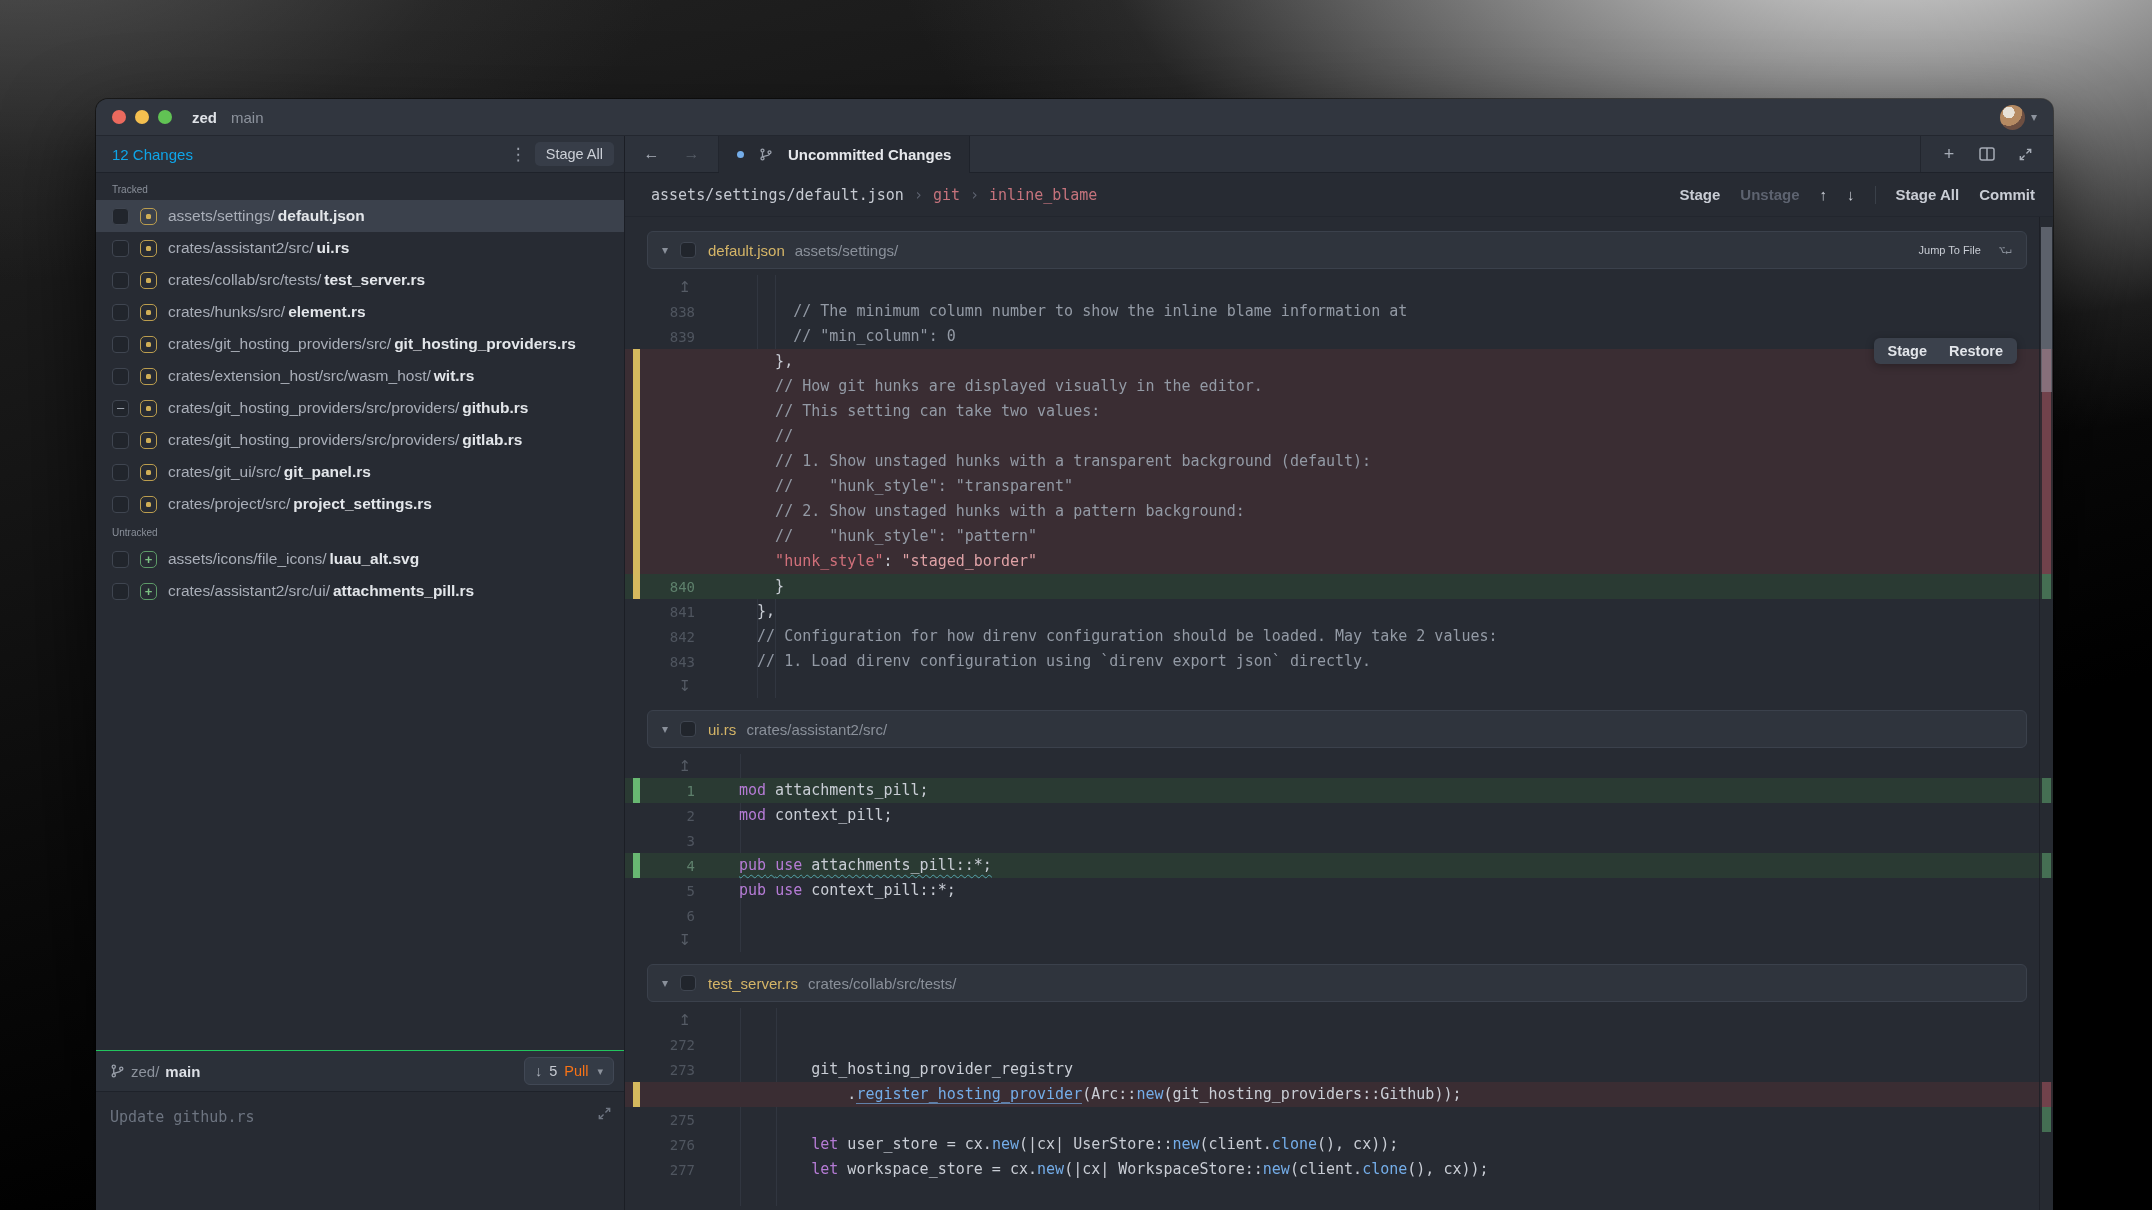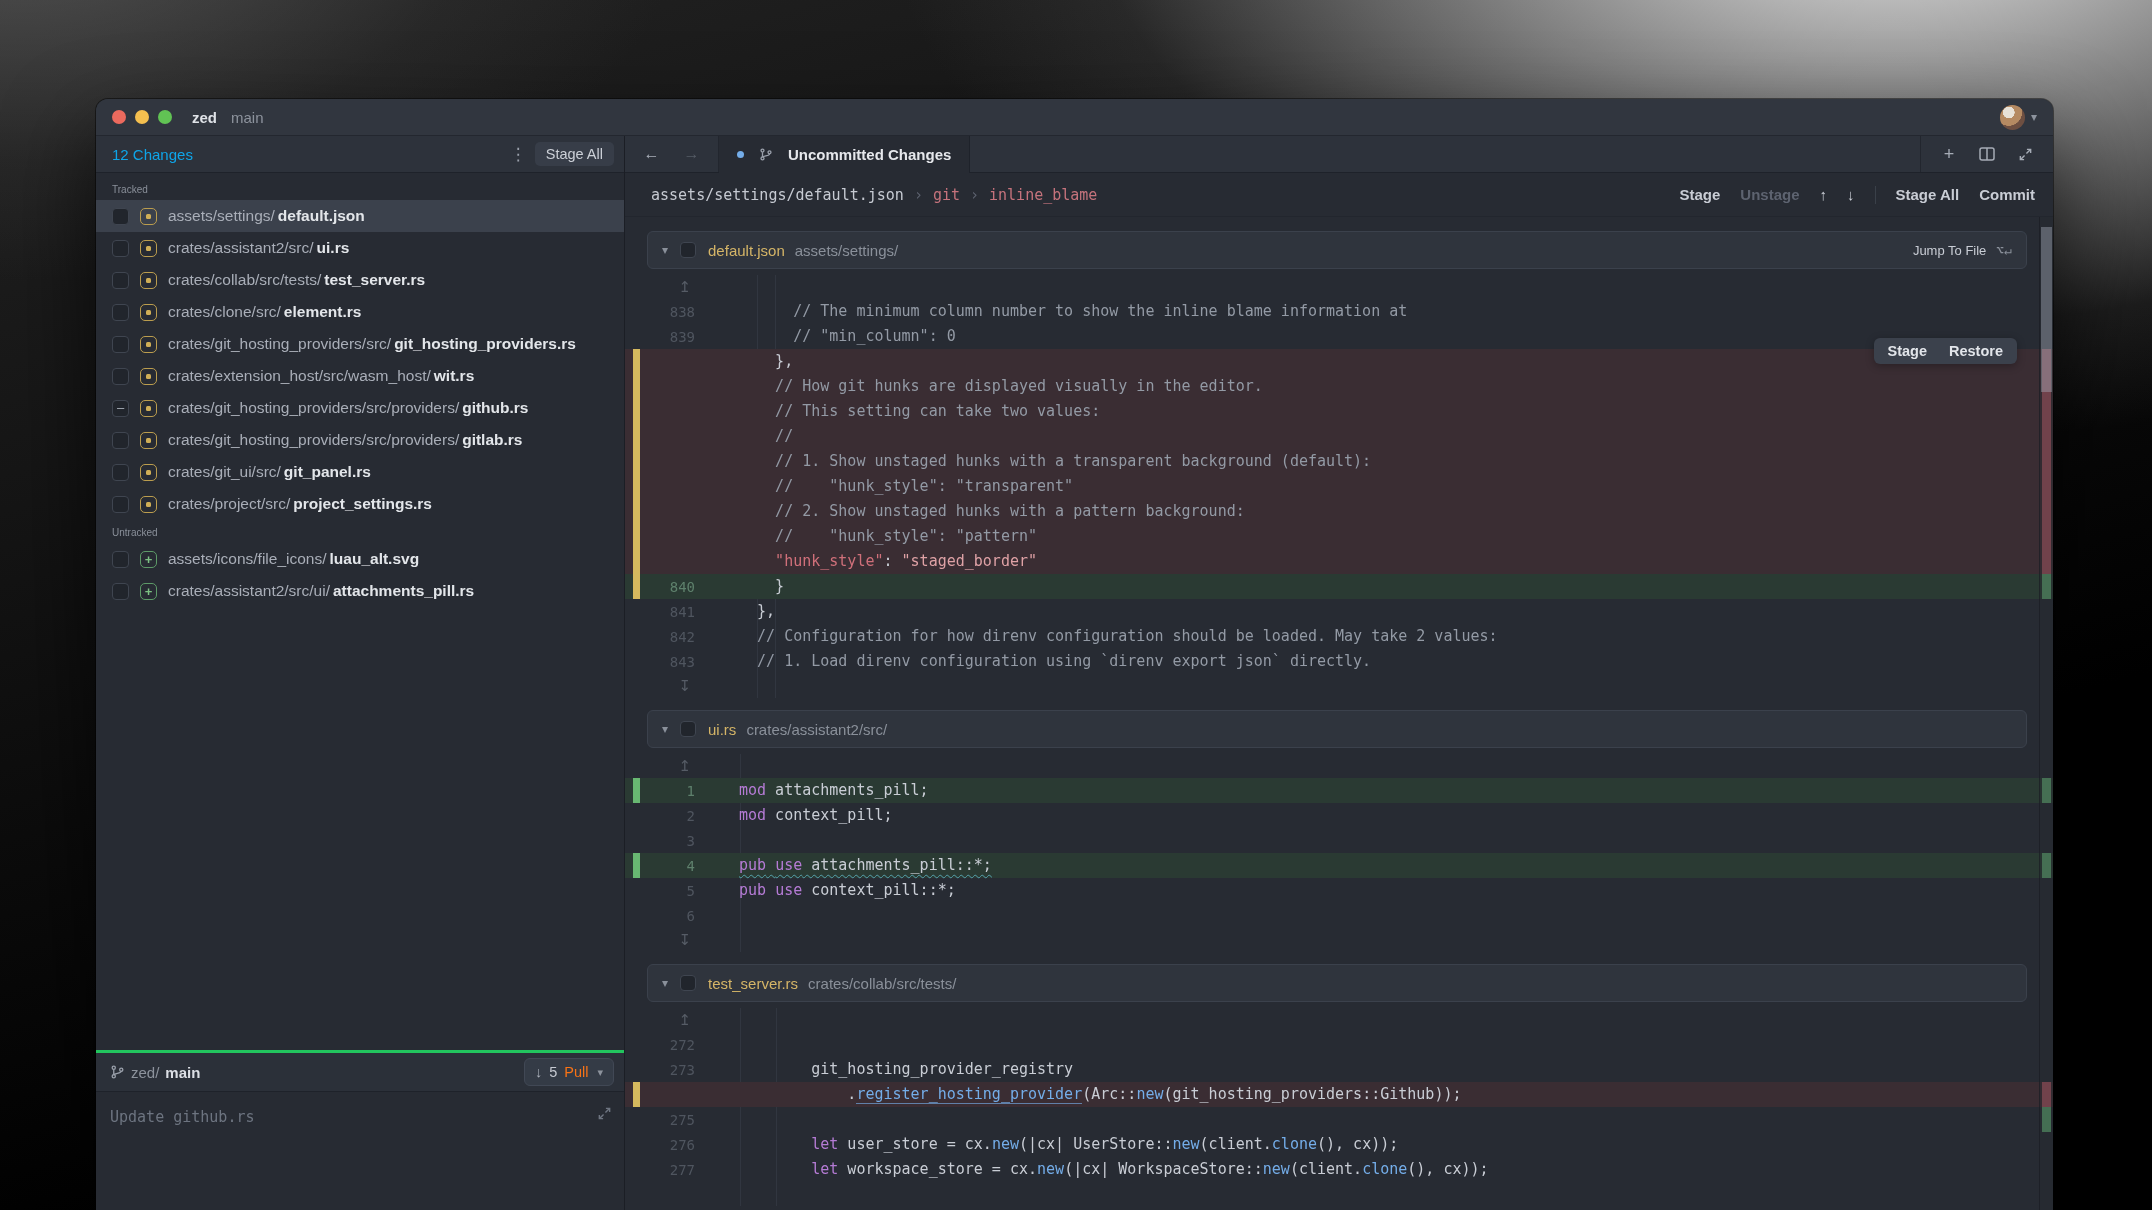--- a/index.html
+++ b/index.html
@@ -79,7 +79,7 @@
 .exhead .cb{width:16px;height:16px}
 .exfile{color:#d5b567;font-size:15px}
 .exdir{color:#8a909a;font-size:15px;margin-left:-2px}
-.exjump{margin-left:auto;display:flex;align-items:center;gap:10px;color:#c9cdd5;font-size:13px}
+.exjump{margin-left:auto;display:flex;align-items:center;gap:18px;color:#c9cdd5;font-size:11px}
 .exkeys{color:#8a909a;font-family:"DejaVu Sans Mono",monospace}
 .exrows{position:relative}
 .guide{position:absolute;top:0;bottom:0;width:1px;background:#3a404a;opacity:.55}

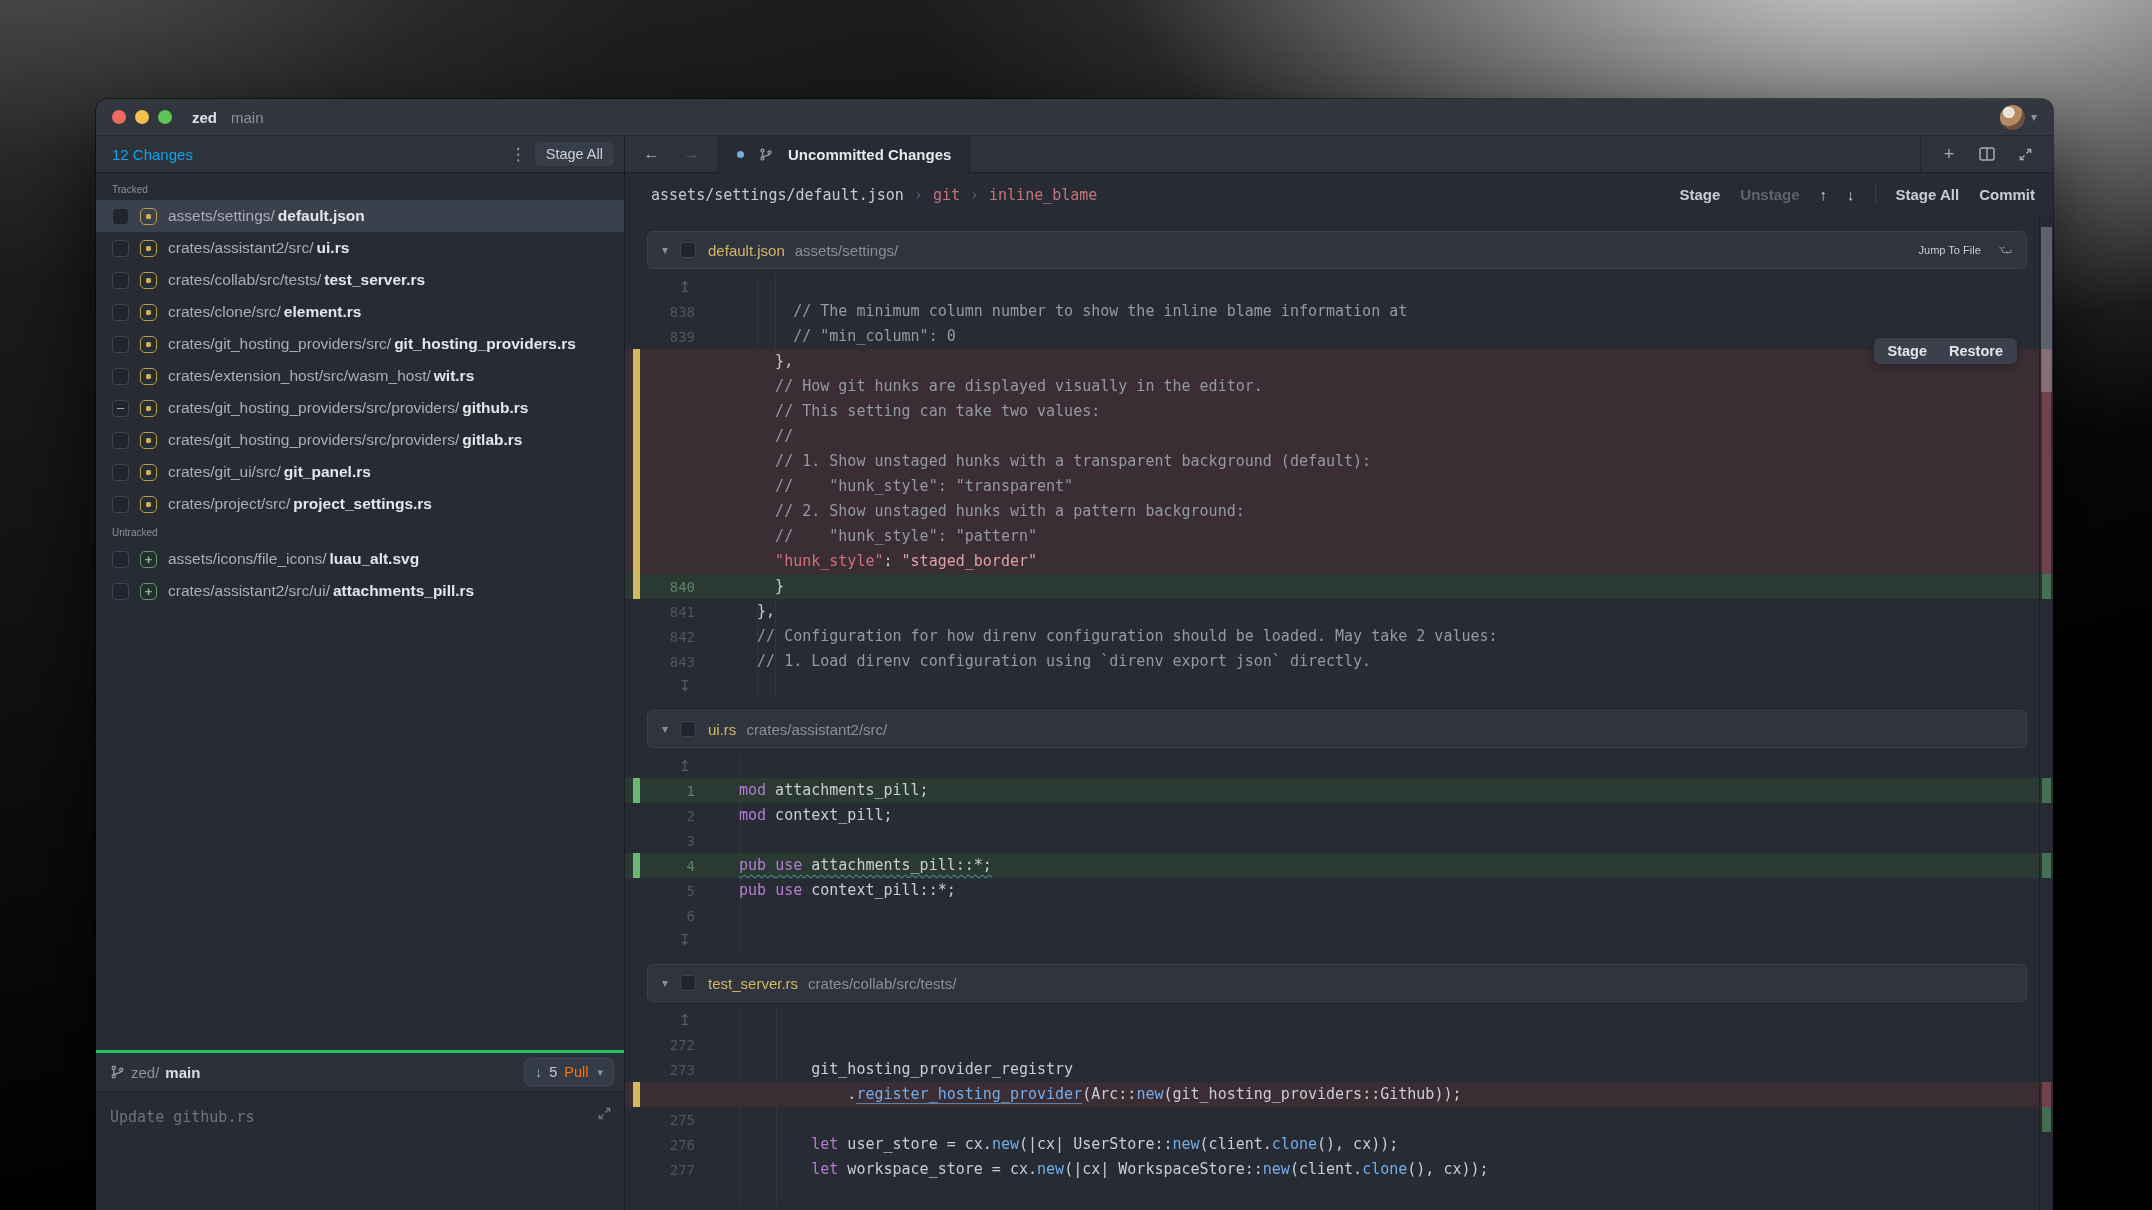--- a/index.html
+++ b/index.html
@@ -158,7 +158,7 @@
               <div class="frow">
                 <span class="cb"></span>
                 <span class="fic mod"></span>
-                <span class="fpath">crates/clone/src/</span>
+                <span class="fpath">crates/hunks/src/</span>
                 <span class="fname">element.rs</span>
               </div>
               <div class="frow">

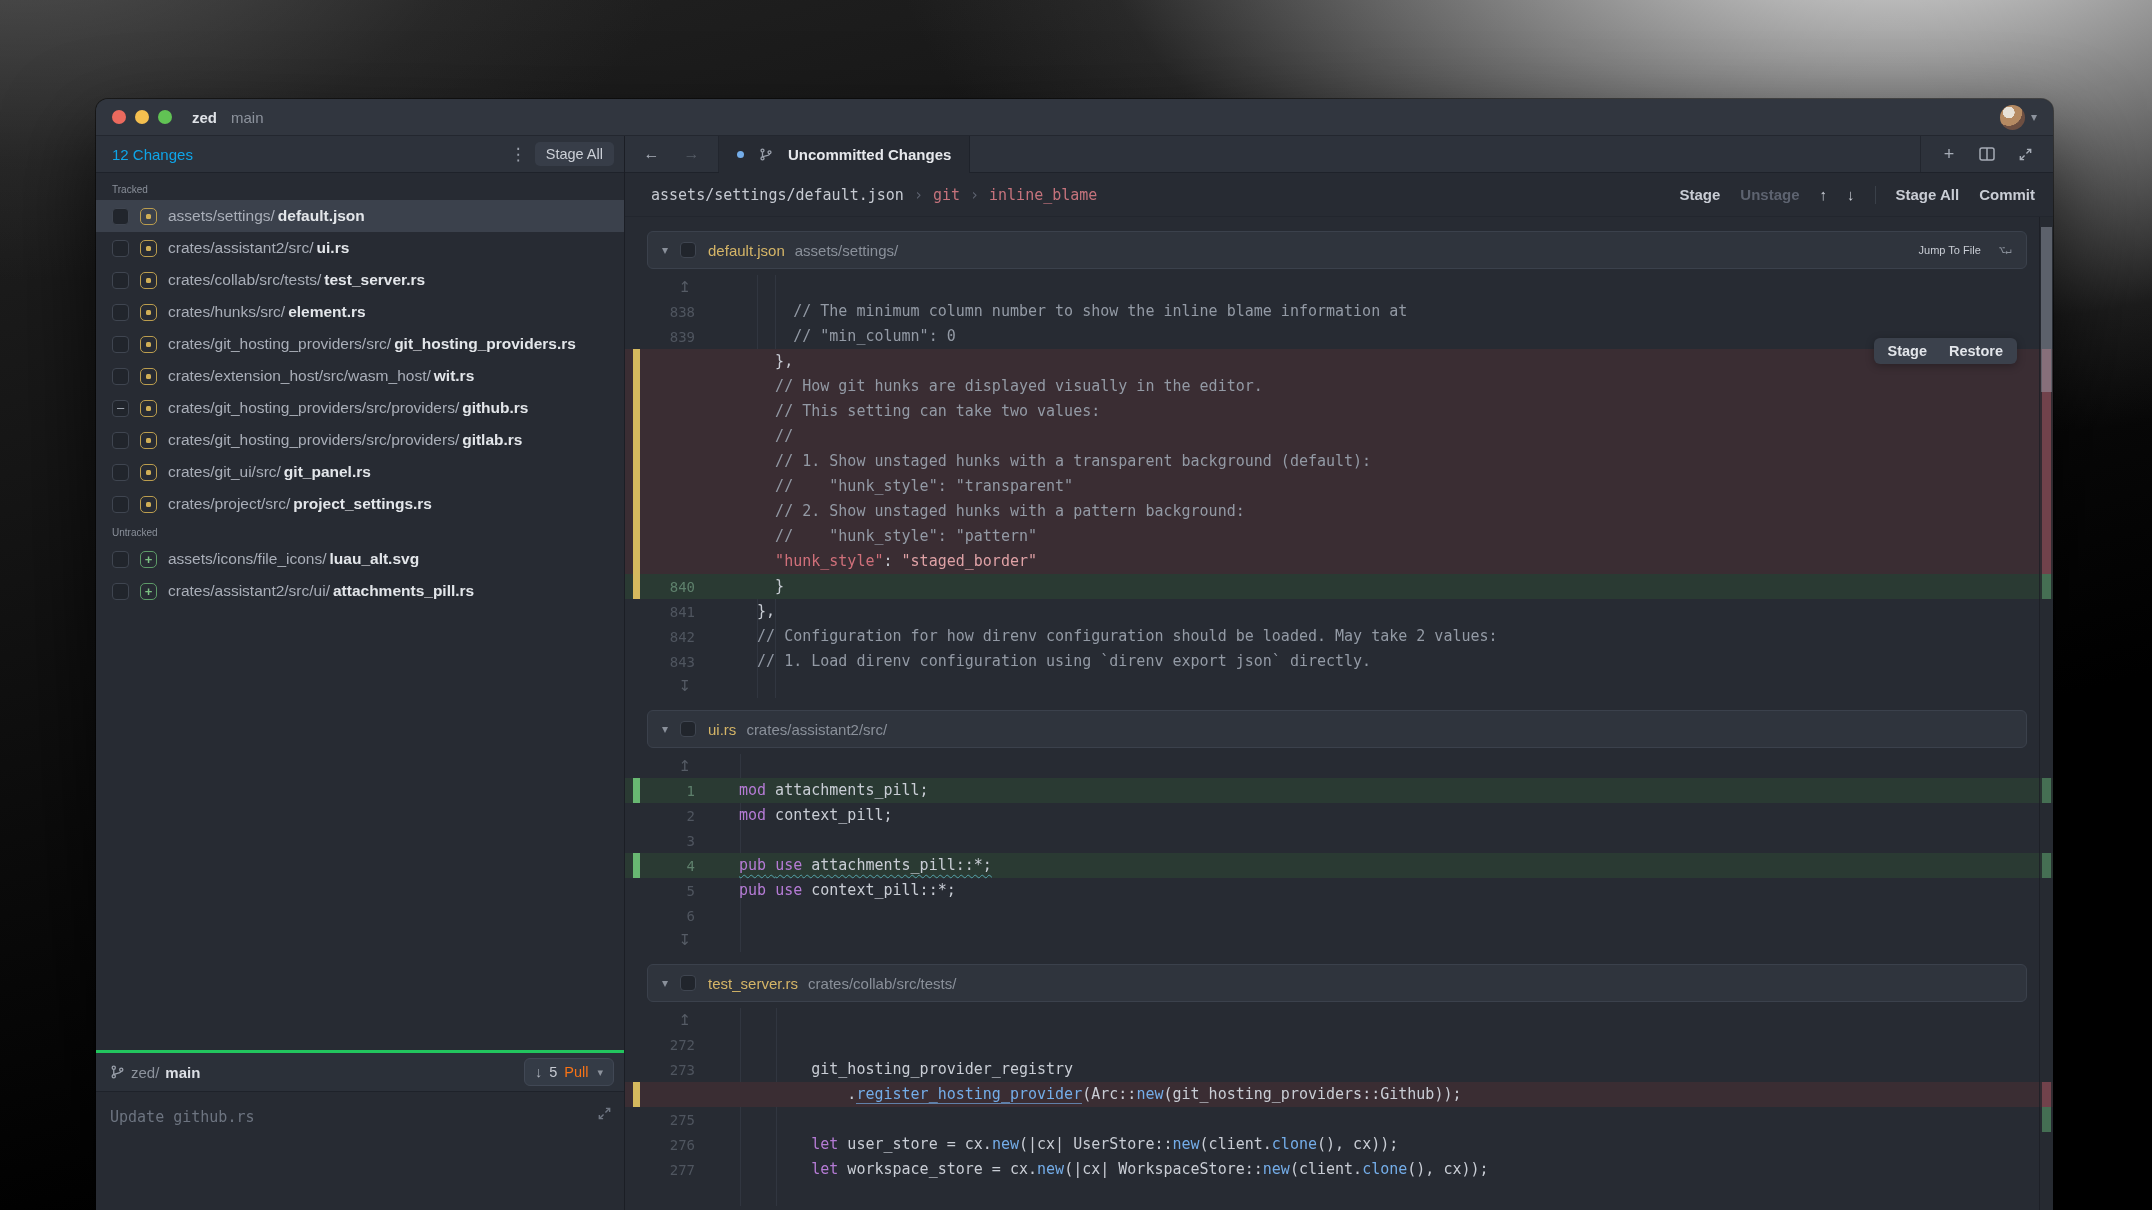--- a/index.html
+++ b/index.html
@@ -42,7 +42,7 @@
 .fpath{color:#a9aeb8;font-size:15.5px}
 .fname{color:#e3e6ea;font-size:15.5px;font-weight:700;margin-left:-8px}
 
-.branchbar{height:42px;flex:none;border-top:3px solid #22c55e;border-bottom:1px solid #1e222a;background:#2b3039;display:flex;align-items:center;padding:0 10px 0 14px;gap:6px}
+.branchbar{height:42px;flex:none;border-top:1px solid #22c55e;border-bottom:1px solid #1e222a;background:#2b3039;display:flex;align-items:center;padding:0 10px 0 14px;gap:6px}
 .bicon{color:#9aa0ab;flex:none;display:flex}
 .repo{color:#8d939d}
 .bname{color:#dcdfe5;font-weight:700}

